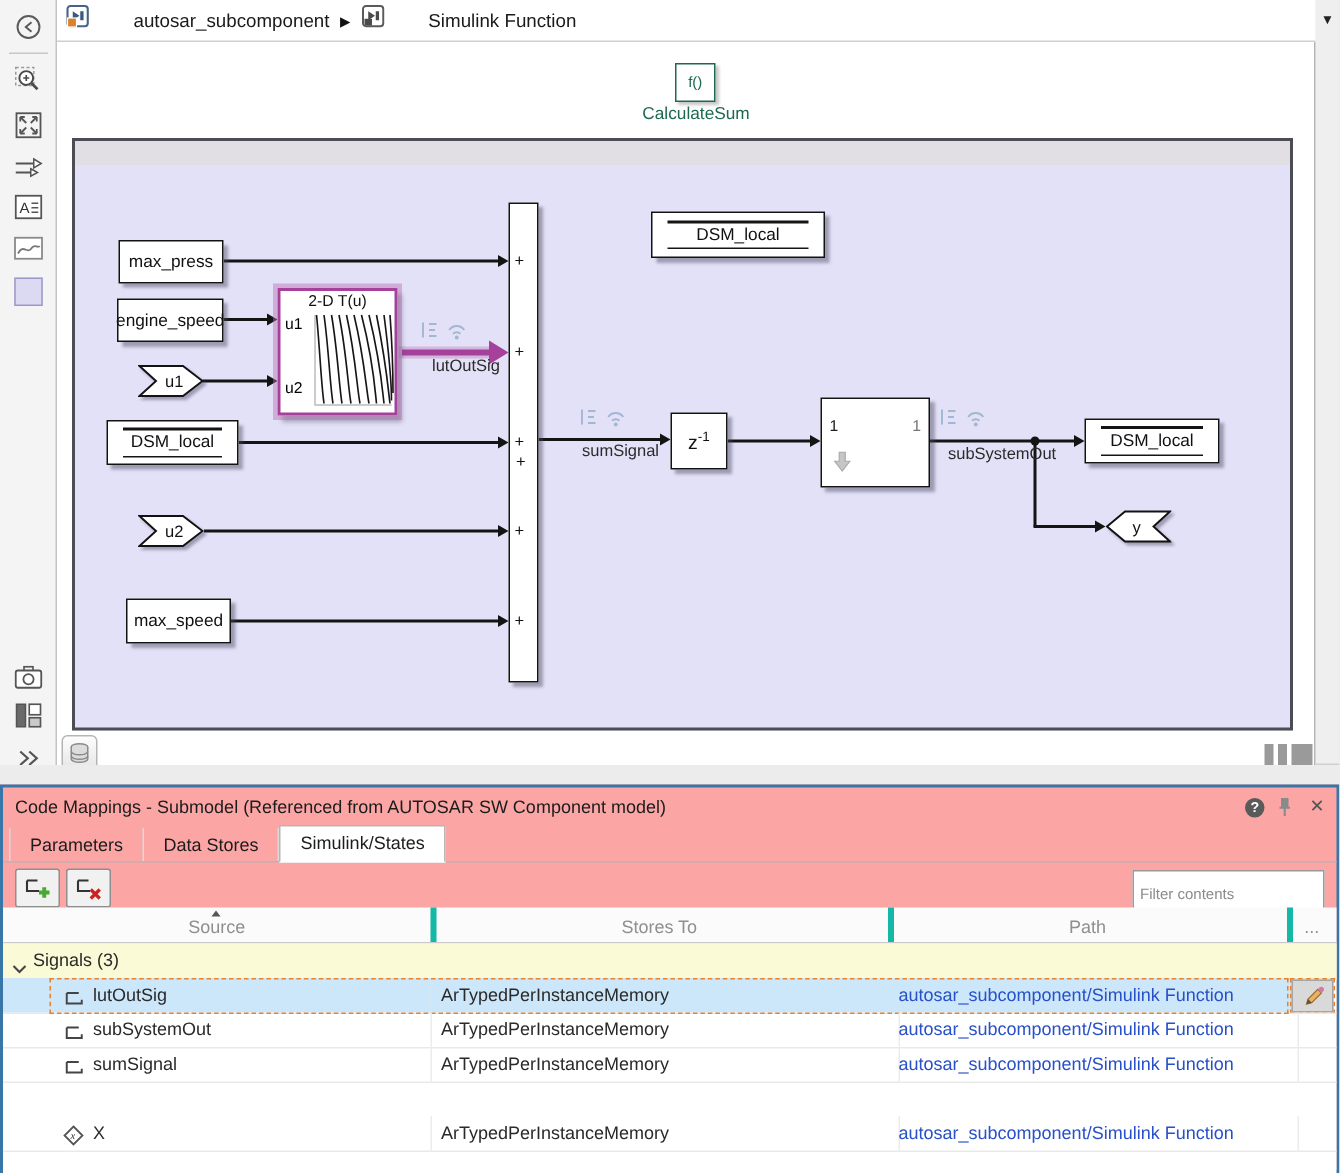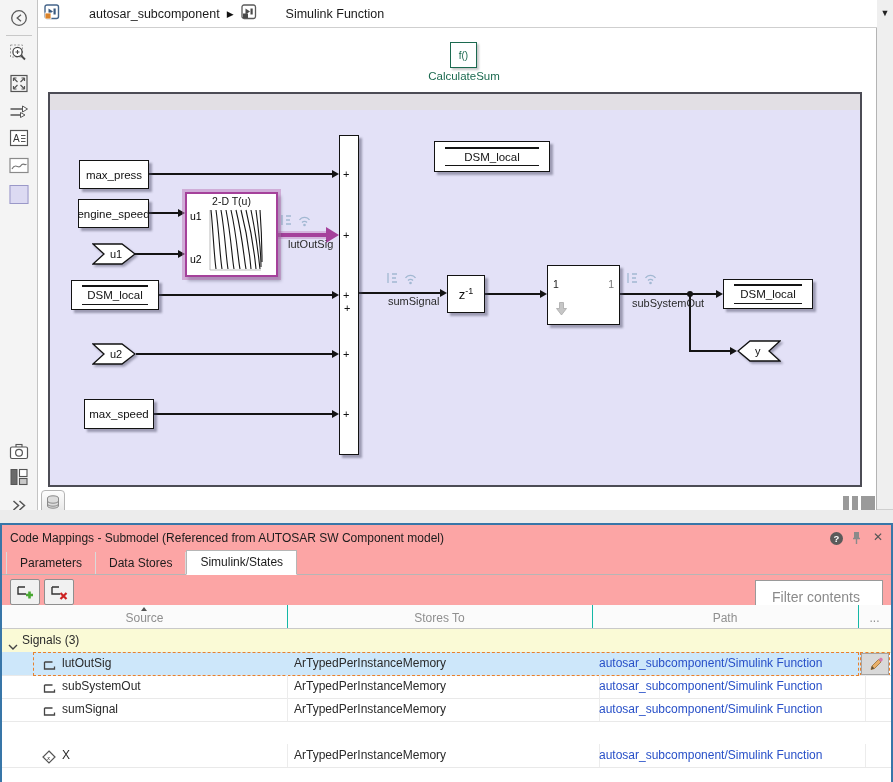--- a/index.html
+++ b/index.html
@@ -29,7 +29,7 @@
   .plus{position:absolute;left:4px;font-size:11px;color:#111;line-height:14px;}
   #fbadge{left:450px;top:42px;width:27px;height:26px;border:1.5px solid #1c6a50;background:#fff;box-shadow:2px 2px 2px rgba(0,0,0,.22);display:flex;align-items:center;justify-content:center;font-size:10px;color:#1c6a50;}
   #fbadge-label{left:405px;top:70px;width:118px;text-align:center;font-size:11.5px;color:#1c6a50;}
-  #lookup{left:185px;top:192px;width:93px;height:85px;background:#fff;border:2.5px solid #a5419b;box-shadow:0 0 0 3px rgba(185,110,178,.45),3px 4px 3px rgba(70,70,95,.4);}
+  #lookup{left:185px;top:192px;width:80px;height:85px;background:#fff;border:2.5px solid #a5419b;box-shadow:0 0 0 3px rgba(185,110,178,.45),3px 4px 3px rgba(70,70,95,.4);}
   #lookup .ttl{position:absolute;top:1px;left:0;right:0;text-align:center;font-size:10.5px;color:#111;}
   #lookup .pin1{position:absolute;left:3px;top:16px;font-size:10.5px;}
   #lookup .pin2{position:absolute;left:3px;bottom:10px;font-size:10.5px;}

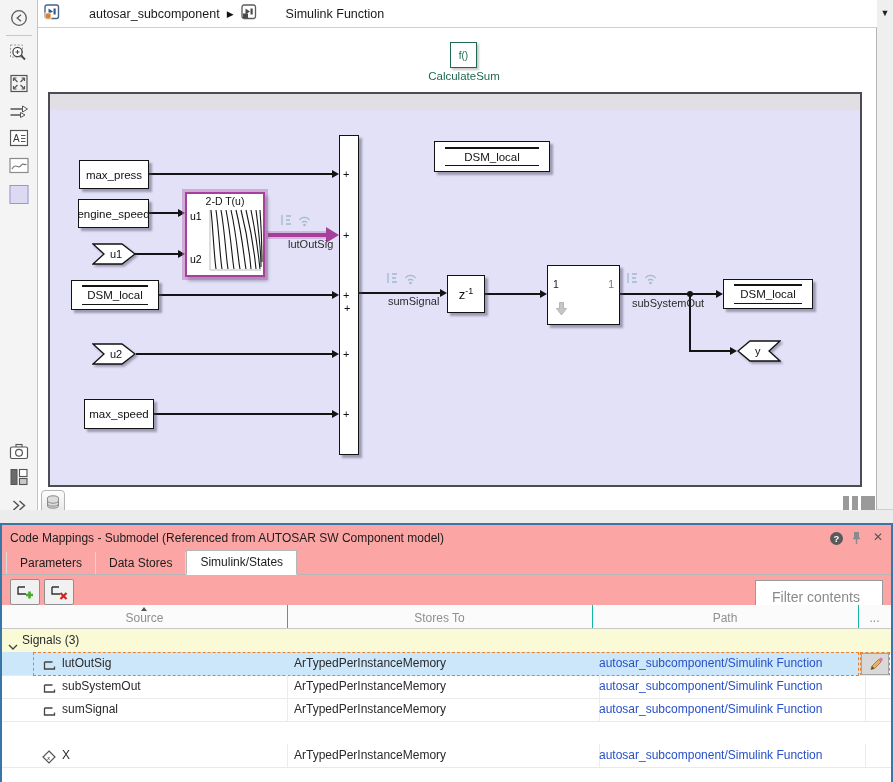--- a/index.html
+++ b/index.html
@@ -44,7 +44,7 @@
   .tab.active{background:#fff;border:1px solid #b6b6b6;border-bottom:1px solid #fff;margin-bottom:-1px;height:23px;line-height:23px;}
   #ptoolbar{left:0;top:50px;width:889px;height:30px;}
   .pbtn{position:absolute;top:4px;width:28px;height:24px;background:#f1f1f1;border:1px solid #8f8f8f;border-radius:2px;display:flex;align-items:center;justify-content:center;cursor:pointer;}
-  #filter{position:absolute;top:5px;right:8px;width:128px;height:33px;border:1px solid #9a9a9a;font-size:14px;padding:0 16px;font-family:"Liberation Sans",sans-serif;color:#444;box-sizing:border-box;background:#fff;}
+  #filter{position:absolute;top:5px;right:8px;width:128px;height:33px;border:1px solid #9a9a9a;font-size:10px;padding:0 4px;font-family:"Liberation Sans",sans-serif;color:#444;box-sizing:border-box;background:#fff;}
   #filter::placeholder{color:#8a8a8a;}
   #thead{left:0;top:80px;width:889px;height:24px;background:#fbfbfb;border-bottom:1px solid #c9c9c9;}
   .hcell{position:absolute;top:0;height:23px;line-height:26px;text-align:center;font-size:12px;color:#8f8f8f;border-right:1px solid #14b8a6;}

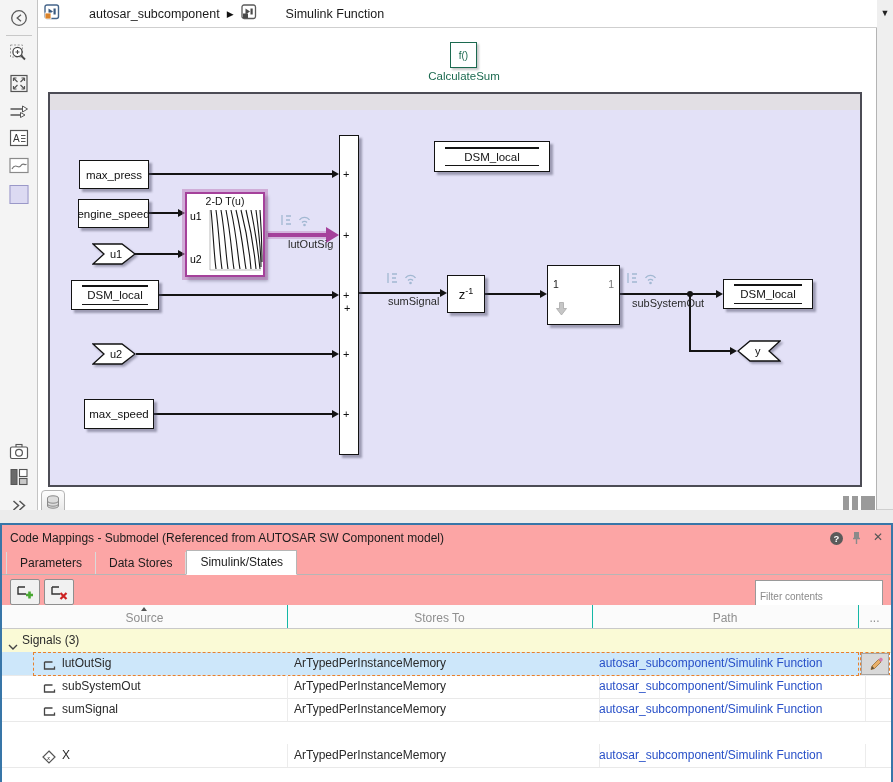--- a/index.html
+++ b/index.html
@@ -47,7 +47,7 @@
   #filter{position:absolute;top:5px;right:8px;width:128px;height:33px;border:1px solid #9a9a9a;font-size:10px;padding:0 4px;font-family:"Liberation Sans",sans-serif;color:#444;box-sizing:border-box;background:#fff;}
   #filter::placeholder{color:#8a8a8a;}
   #thead{left:0;top:80px;width:889px;height:24px;background:#fbfbfb;border-bottom:1px solid #c9c9c9;}
-  .hcell{position:absolute;top:0;height:23px;line-height:26px;text-align:center;font-size:12px;color:#8f8f8f;border-right:1px solid #14b8a6;}
+  .hcell{position:absolute;top:0;height:23px;line-height:26px;text-align:center;font-size:12px;color:#8f8f8f;border-right:4px solid #14b8a6;}
   .caret{width:0;height:0;border-left:3.5px solid transparent;border-right:3.5px solid transparent;border-bottom:4px solid #555;position:absolute;top:2px;left:50%;margin-left:-3.5px;}
   #tbody{left:0;top:104px;width:889px;height:179px;background:#fff;}
   .trow{position:absolute;left:0;width:889px;height:23px;}

